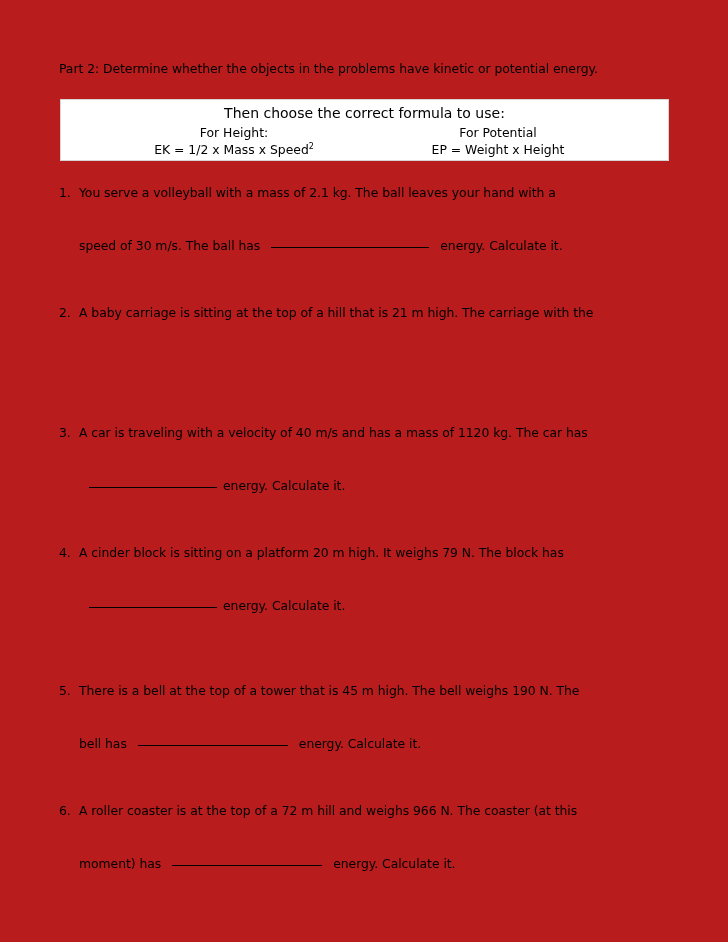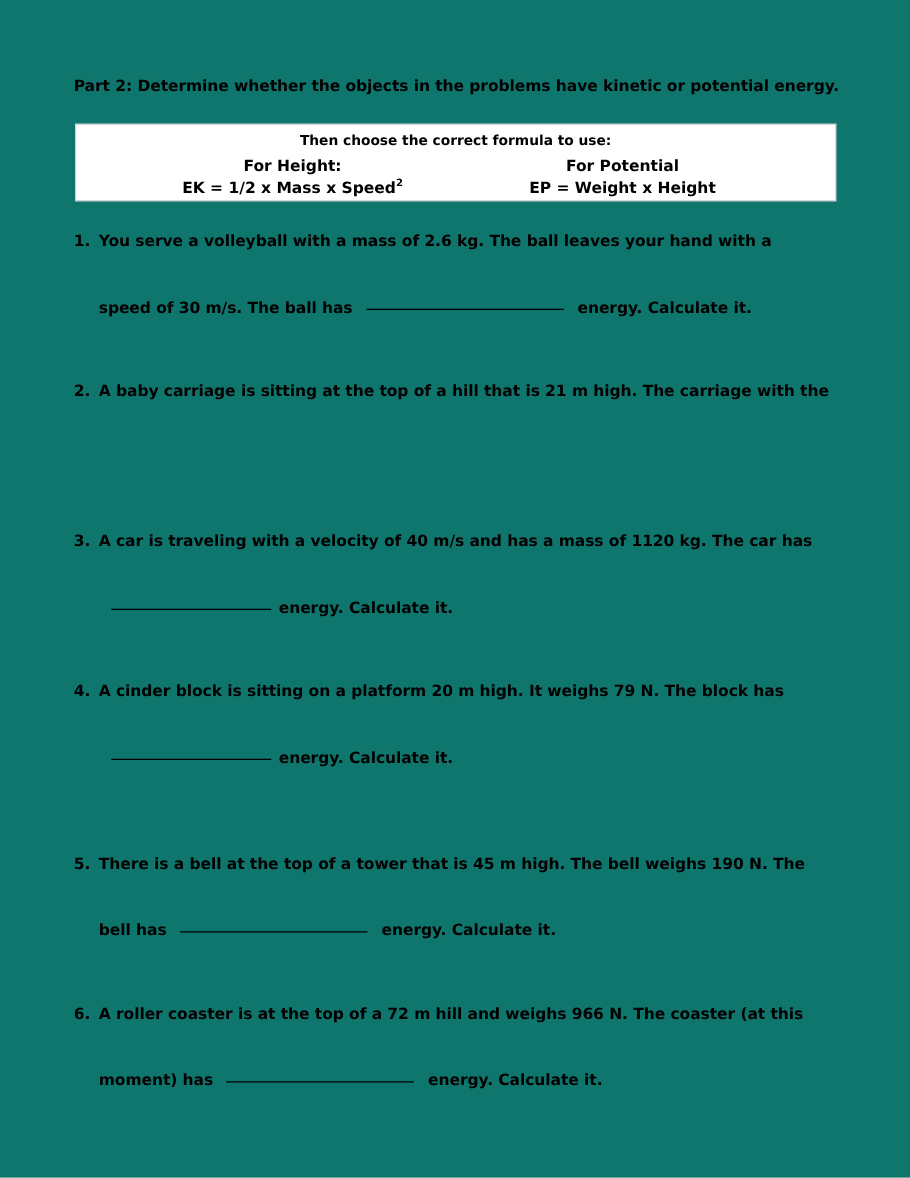--- a/index.html
+++ b/index.html
@@ -19,8 +19,7 @@
   .page {
     position: absolute;
     inset: 0;
-    background: #0f766e;
-    font-weight: bold;
+    background: #b91c1c;
   }
 
   

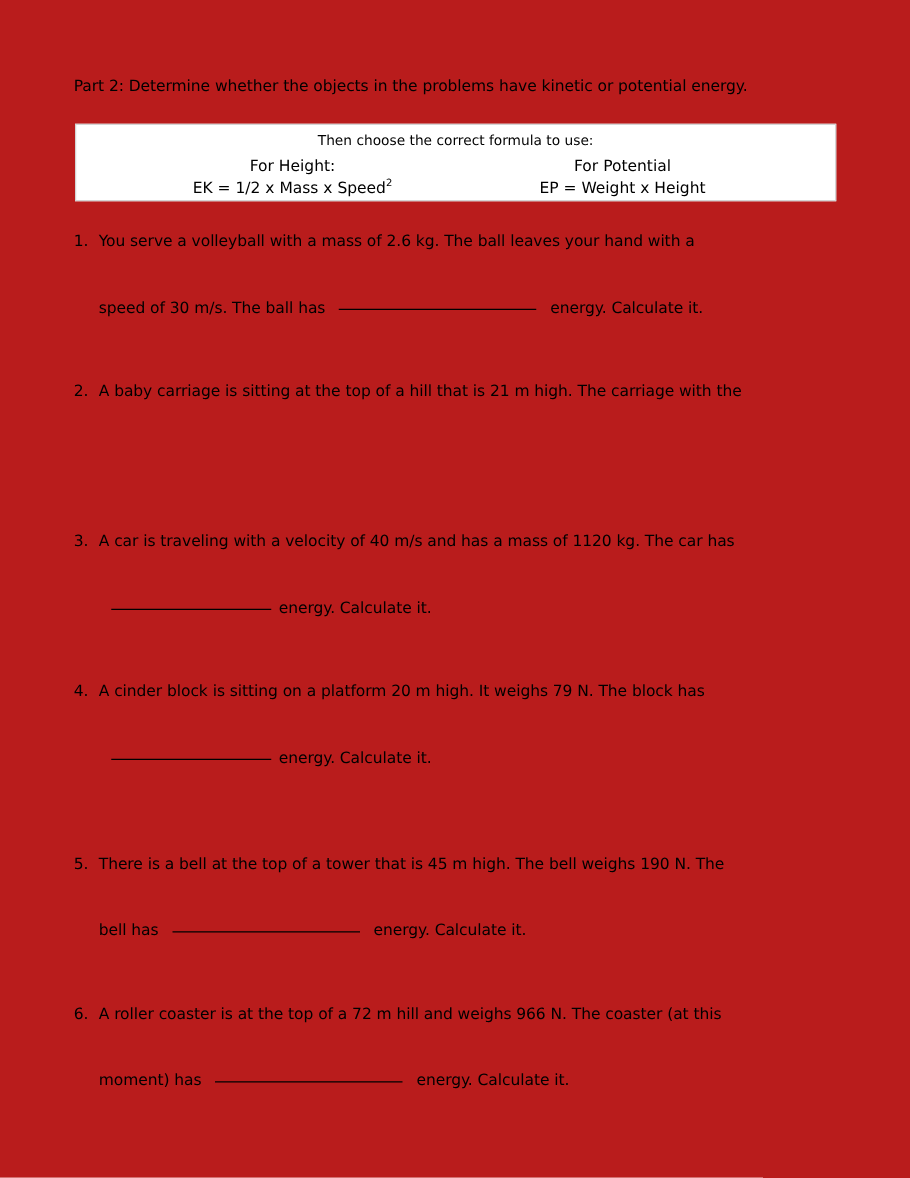--- a/index.html
+++ b/index.html
@@ -51,7 +51,7 @@
     top: 5px;
     width: 100%;
     text-align: center;
-    font-size: 11px;
+    font-size: 14px;
     line-height: 16px;
   }
   .formula-cols {

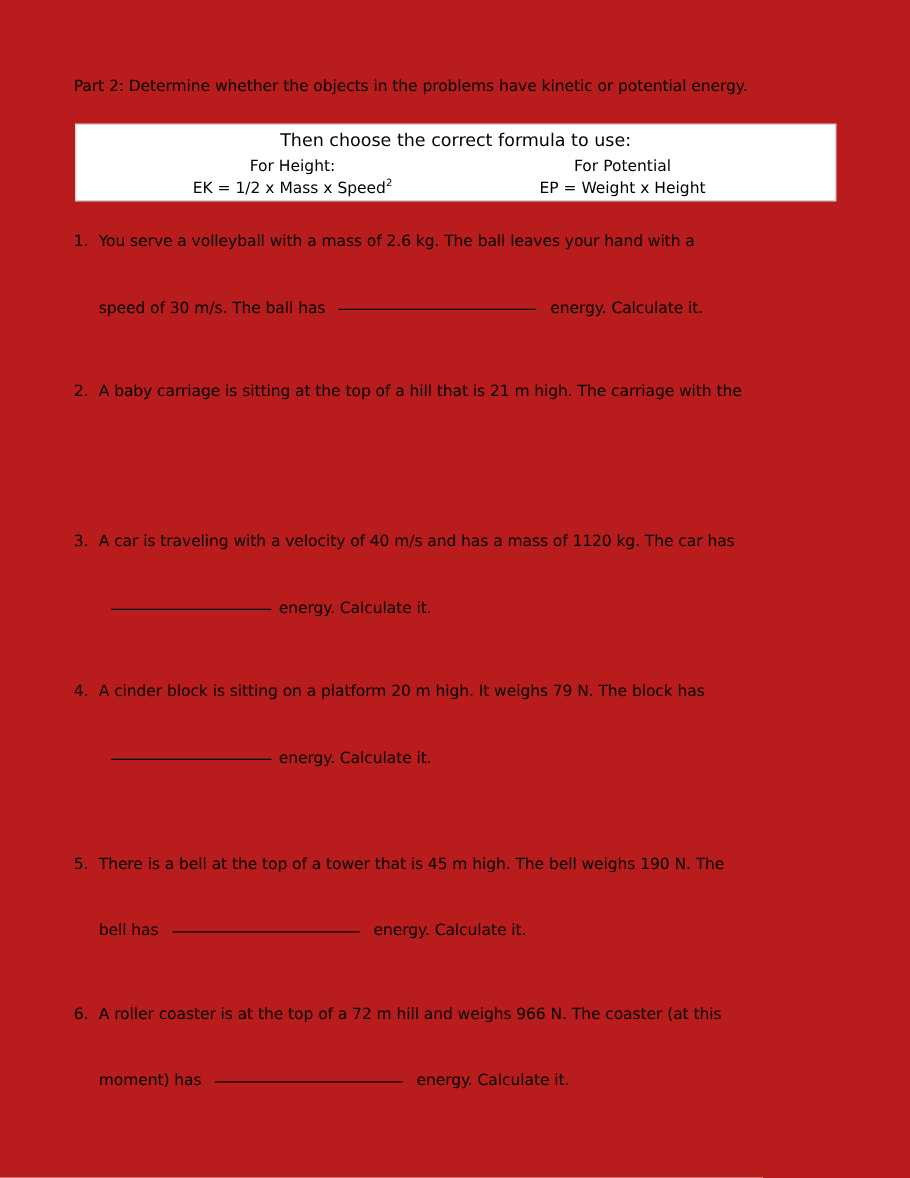--- a/index.html
+++ b/index.html
@@ -137,7 +137,7 @@
   </div>
 
   <div class="question" style="top:183px;">
-    <span class="q-line"><span class="q-num">1.</span><span>You serve a volleyball with a mass of 2.6 kg.  The ball leaves your hand with a</span></span>
+    <span class="q-line"><span class="q-num">1.</span><span>You serve a volleyball with a mass of 2.1 kg.  The ball leaves your hand with a</span></span>
     <span class="q-line cont"><span>speed of 30 m/s.  The ball has</span><span class="sp2"></span><span class="blank long"></span><span class="sp2"></span><span>energy.  Calculate it.</span></span>
   </div>
 

